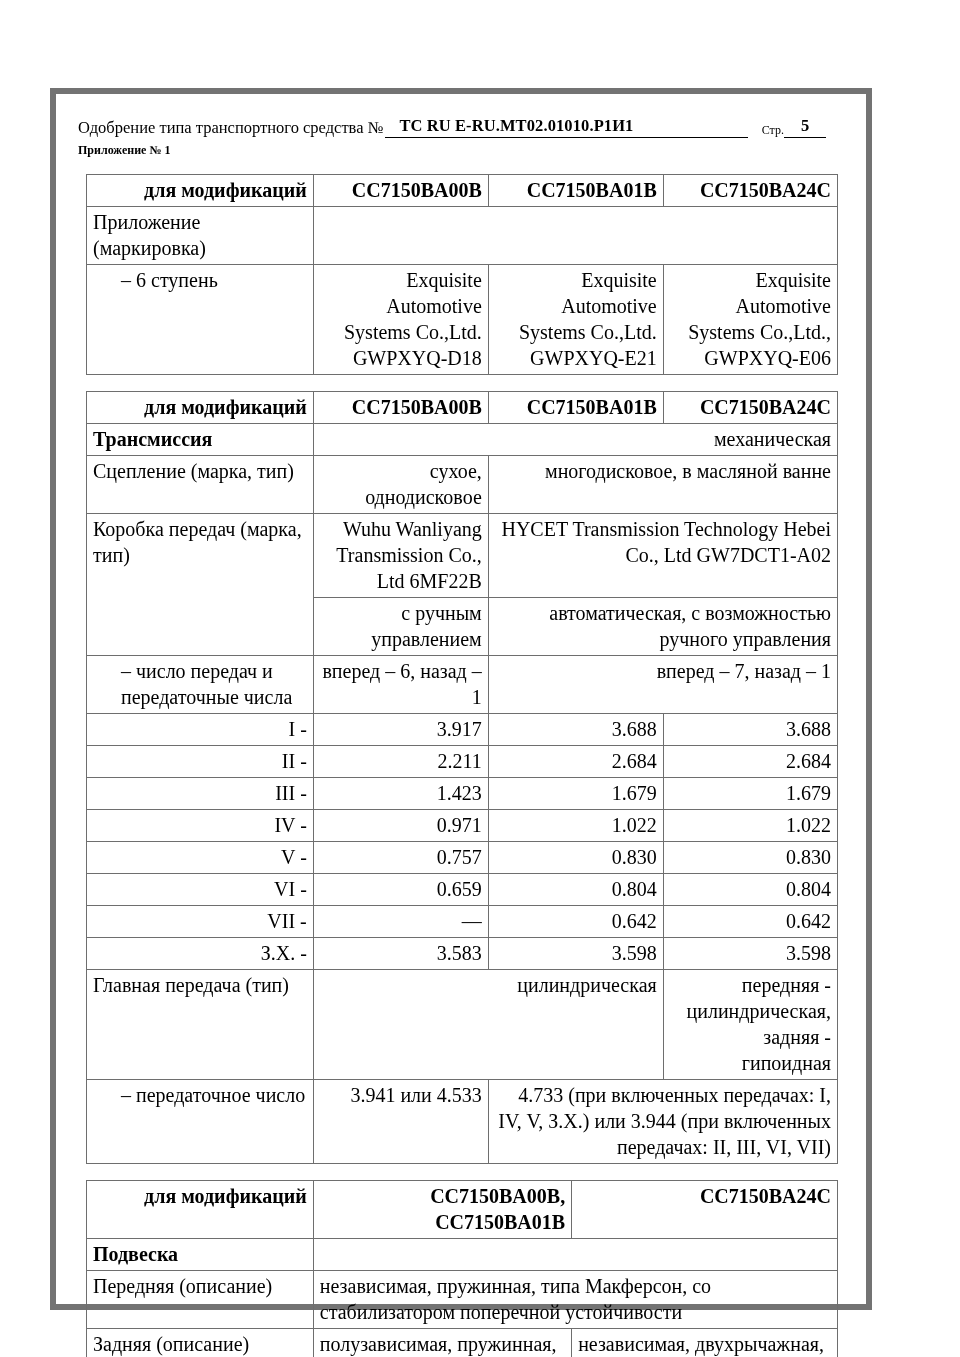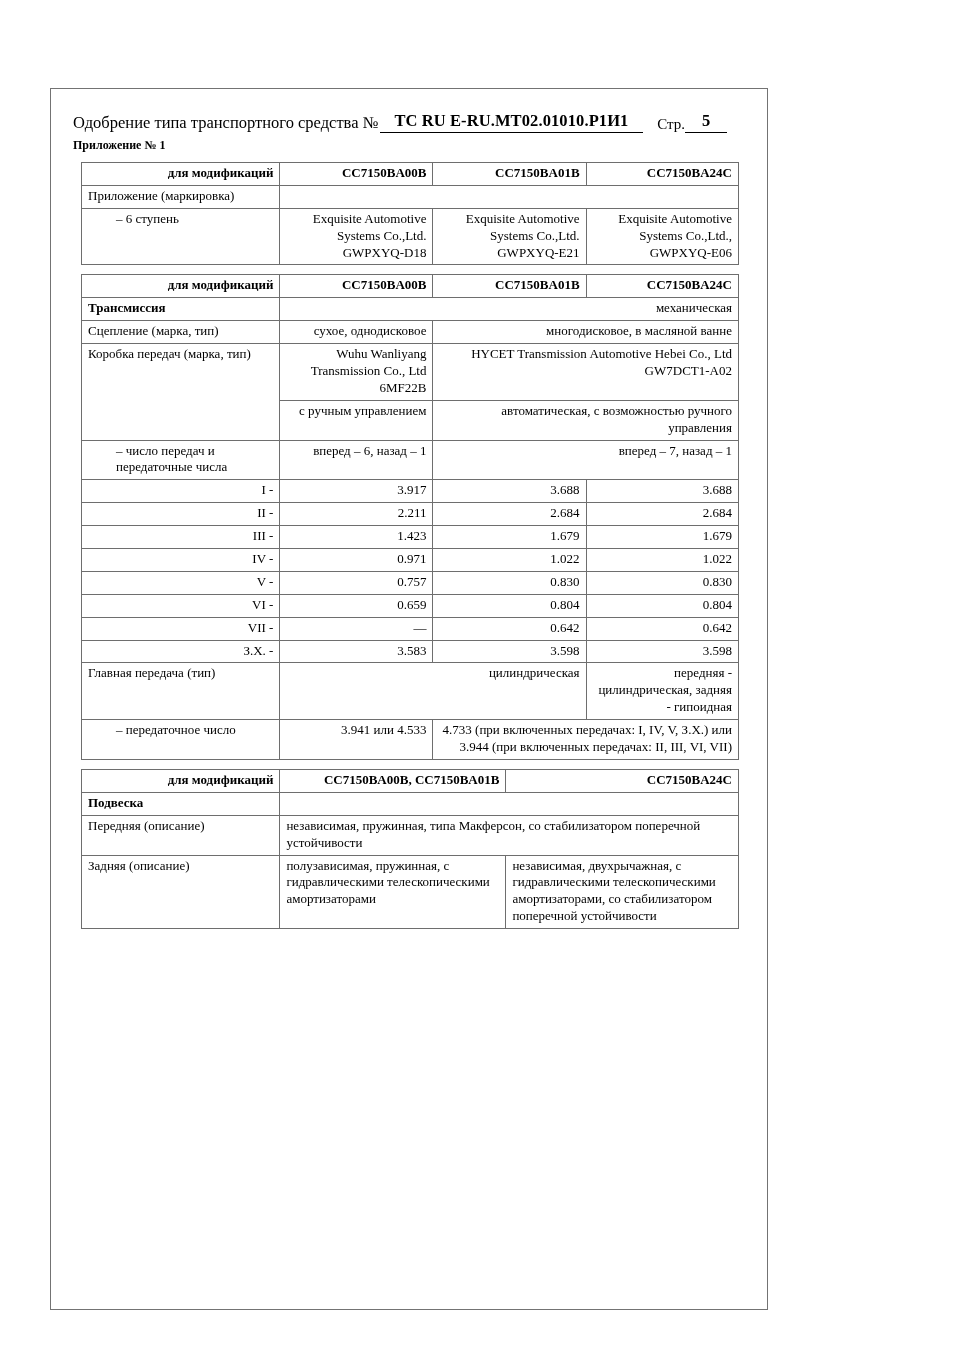--- a/index.html
+++ b/index.html
@@ -21,9 +21,9 @@
     position: absolute;
     left: 50px;
     top: 88px;
-    width: 718px;
+    width: 822px;
     height: 1222px;
-    border: 1px solid #737373;
+    border: 6px solid #737373;
     background: #ffffff;
   }
 

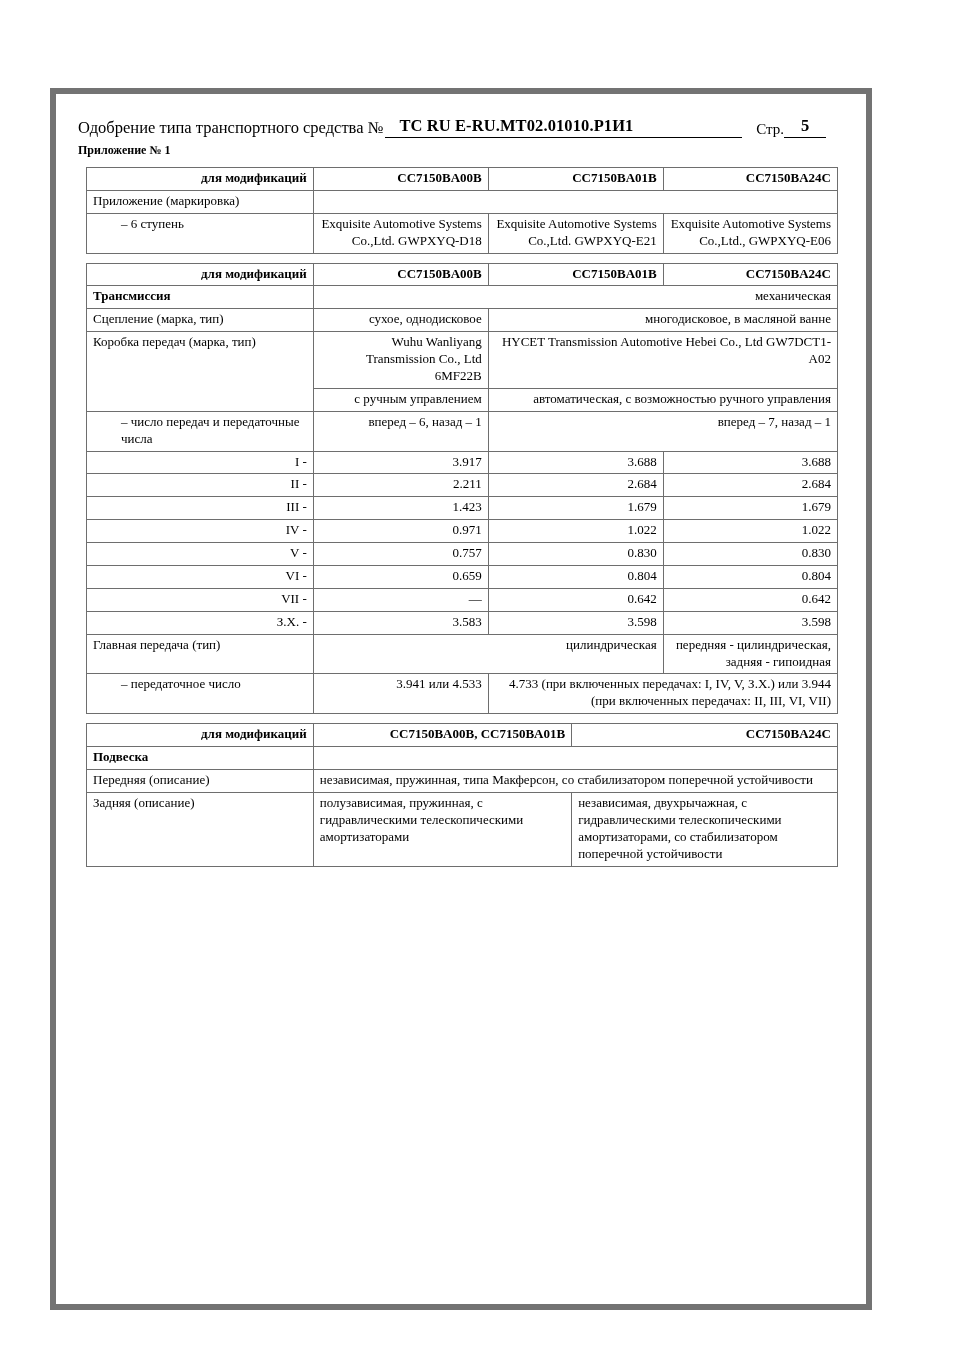--- a/index.html
+++ b/index.html
@@ -46,7 +46,7 @@
   }
   .hdr-page-label {
     margin-left: 14px;
-    font-size: 15px;
+    font-size: 12px;
   }
   .hdr-page-num {
     font-weight: bold;

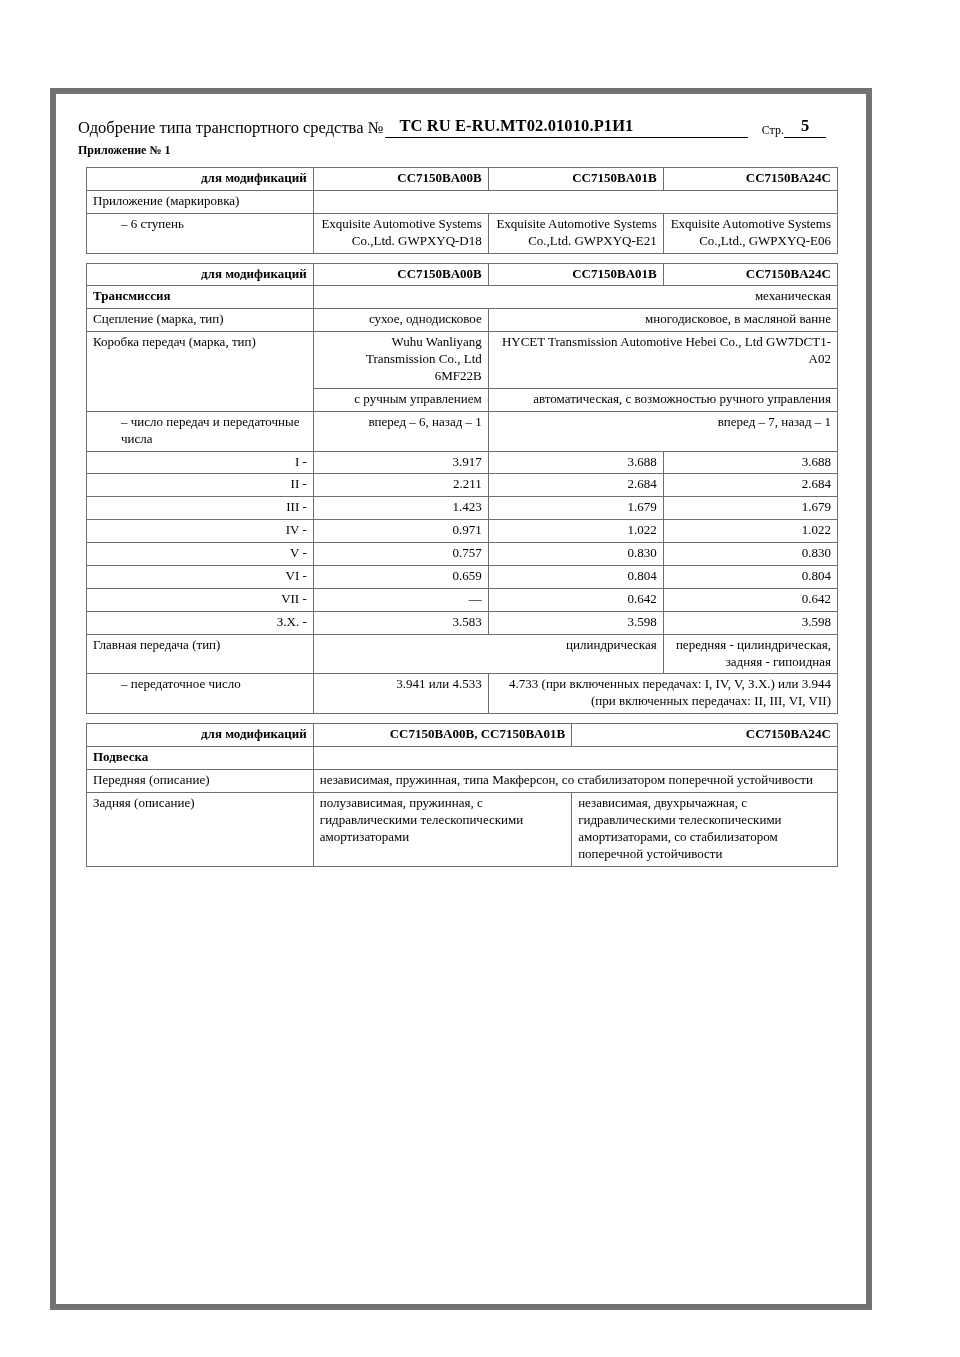--- a/index.html
+++ b/index.html
@@ -67,8 +67,8 @@
     border-collapse: collapse;
     width: 100%;
     table-layout: fixed;
-    margin-top: 9px;
-    font-size: 13px;
+    margin-top: 16px;
+    font-size: 20px;
   }
   table.doc td {
     border: 1px solid #6e6e6e;

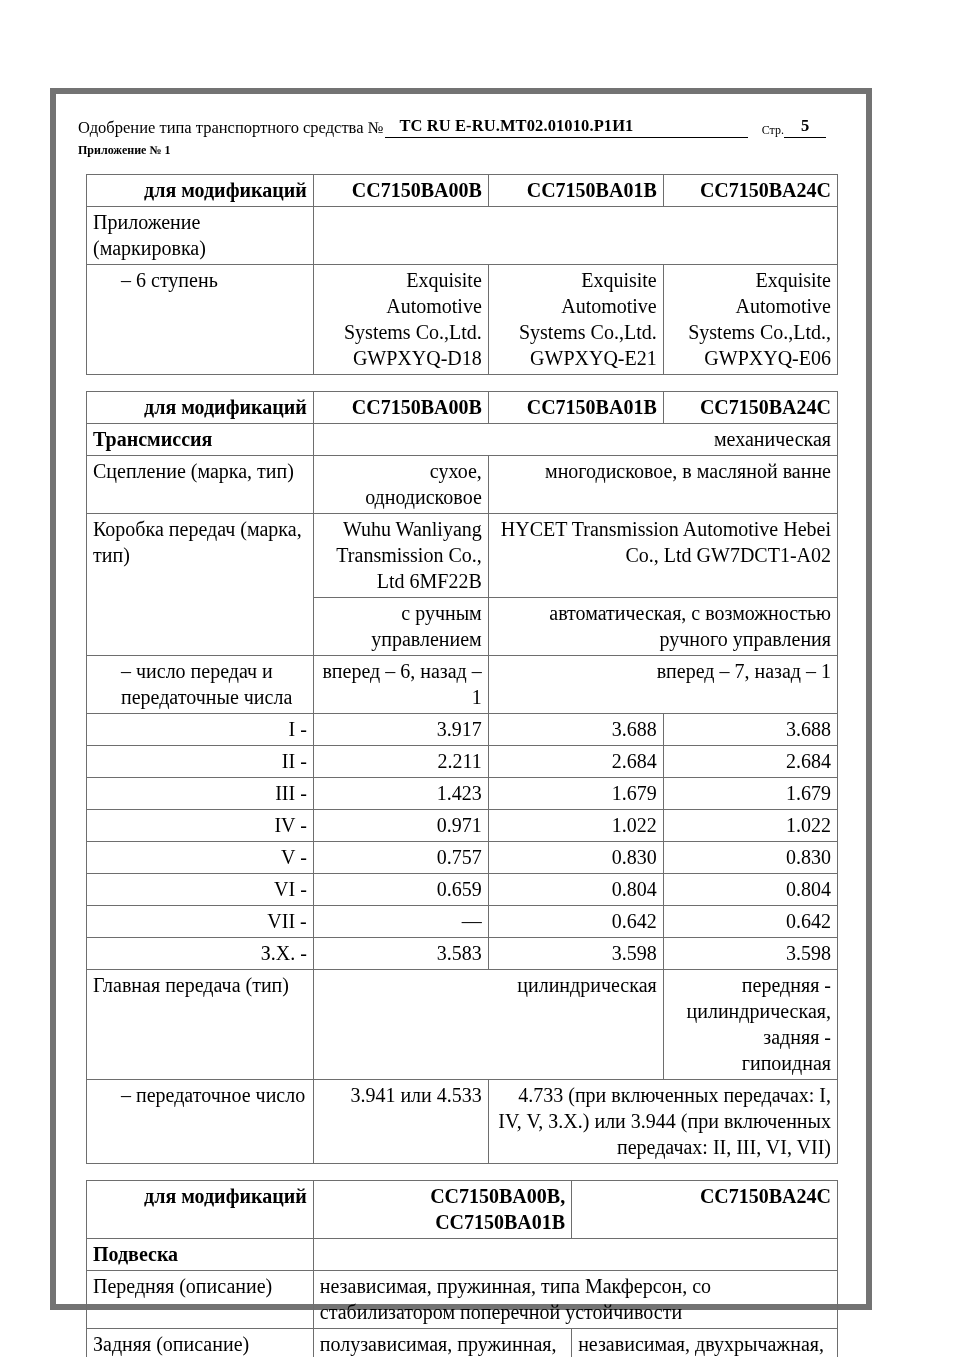--- a/index.html
+++ b/index.html
@@ -171,7 +171,7 @@
         <tr>
           <td class="l" rowspan="2">Коробка передач (марка, тип)</td>
           <td class="c">Wuhu Wanliyang Transmission Co., Ltd 6MF22B</td>
-          <td class="c" colspan="2">HYCET Transmission Automotive Hebei Co., Ltd GW7DCT1-A02</td>
+          <td class="c" colspan="2">HYCET Transmission Technology Hebei Co., Ltd GW7DCT1-A02</td>
         </tr>
         <tr>
           <td class="c">с ручным управлением</td>

